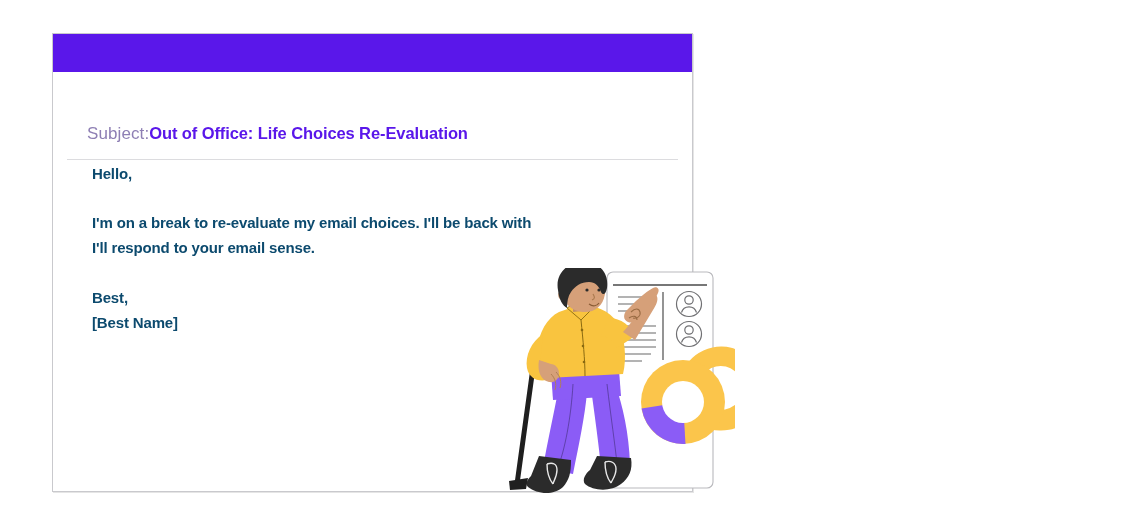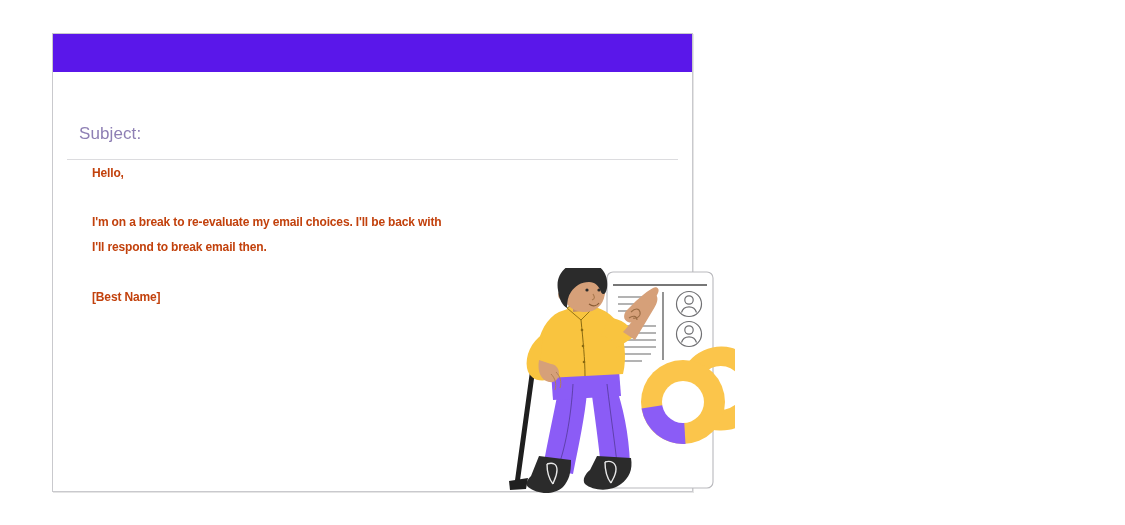--- a/index.html
+++ b/index.html
@@ -48,7 +48,7 @@
   }
   #subject-inner {
     position: absolute;
-    left: 26px;
+    left: 34px;
     top: 52px;
     display: flex;
     align-items: baseline;

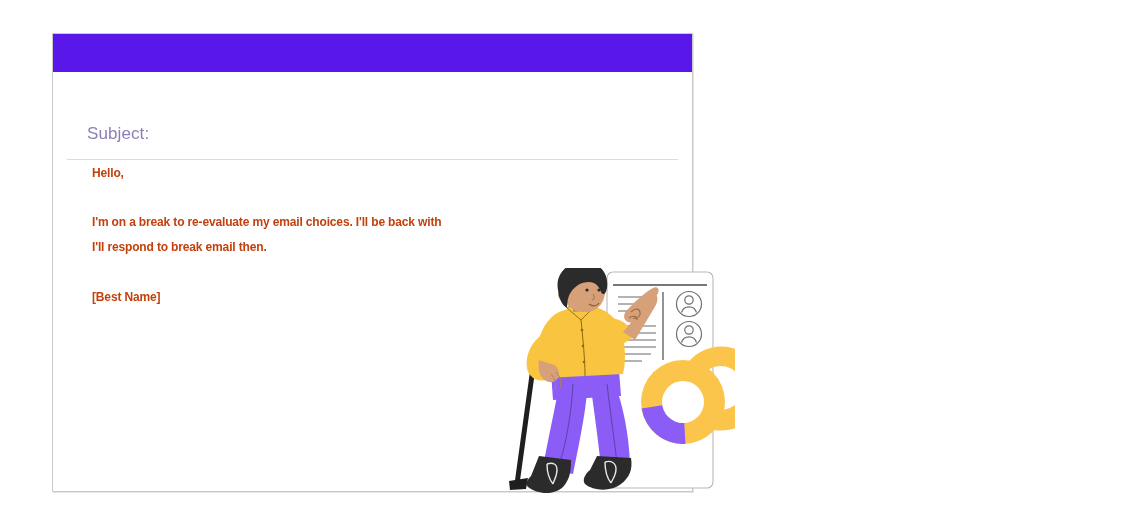--- a/index.html
+++ b/index.html
@@ -111,6 +111,7 @@
   <div id="subject-row">
     <div id="subject-inner">
       <span id="subject-label">Subject:</span>
+      <span id="subject-value">Out of Office: Life Choices Re-Evaluation</span>
     </div>
     <div id="subject-divider"></div>
   </div>

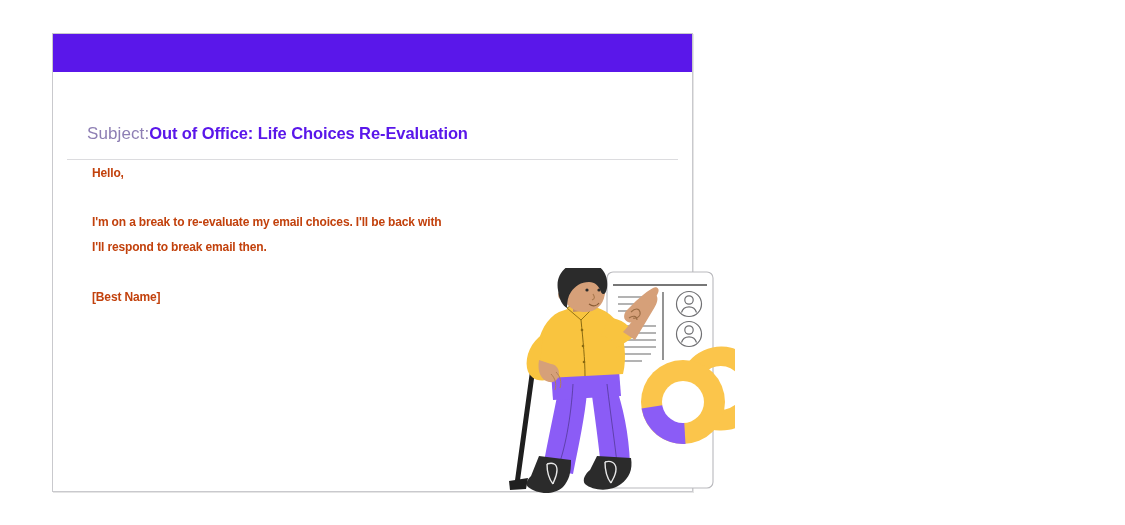--- a/index.html
+++ b/index.html
@@ -79,8 +79,8 @@
     left: 39px;
     top: 127px;
     width: 580px;
-    color: #c2410c;
-    font-size: 12px;
+    color: #0c4a6e;
+    font-size: 15px;
     font-weight: bold;
     line-height: 25px;
     letter-spacing: -0.15px;

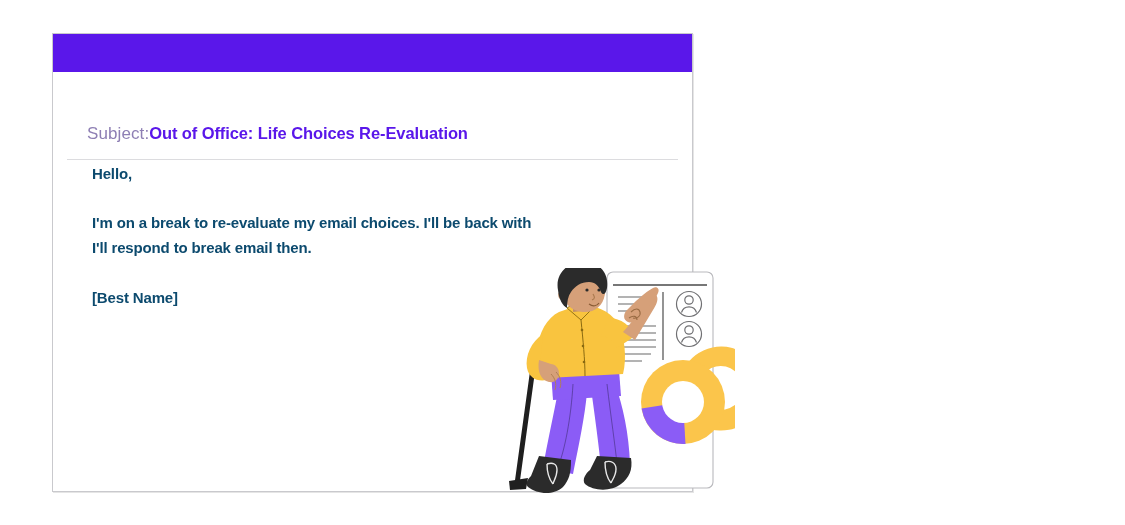--- a/index.html
+++ b/index.html
@@ -123,7 +123,7 @@
 
     <div class="body-block">
       <div class="body-line">I'm on a break to re-evaluate my email choices. I'll be back with</div>
-      <div class="body-line">I'll respond to break email then.</div>
+      <div class="body-line">I'll respond to your email sense.</div>
     </div>
 
     <div class="spacer-md"></div>

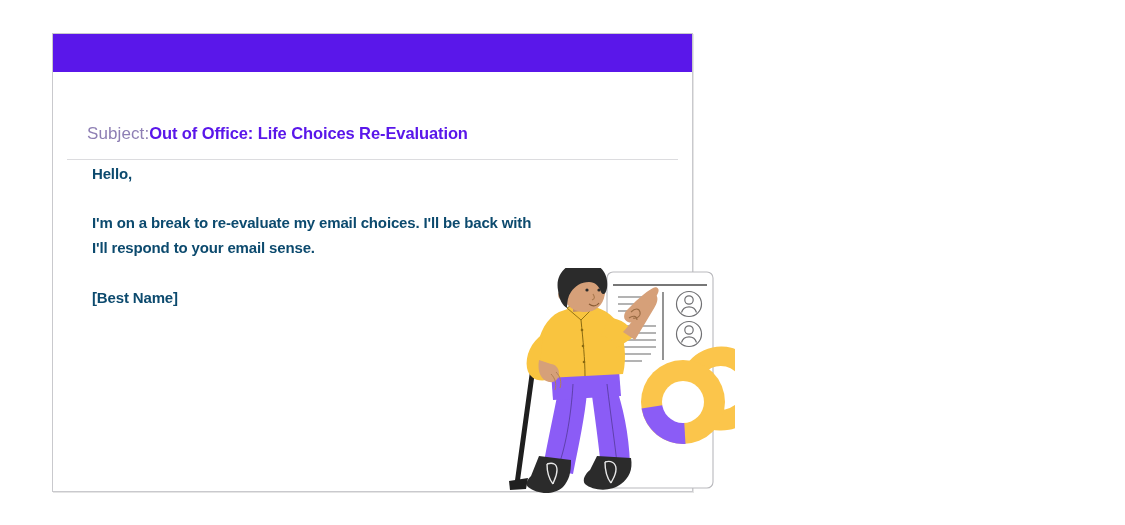--- a/index.html
+++ b/index.html
@@ -128,6 +128,7 @@
 
     <div class="spacer-md"></div>
 
+    <div class="body-block">Best,</div>
     <div class="body-block">[Best Name]</div>
   </div>
 </div>

